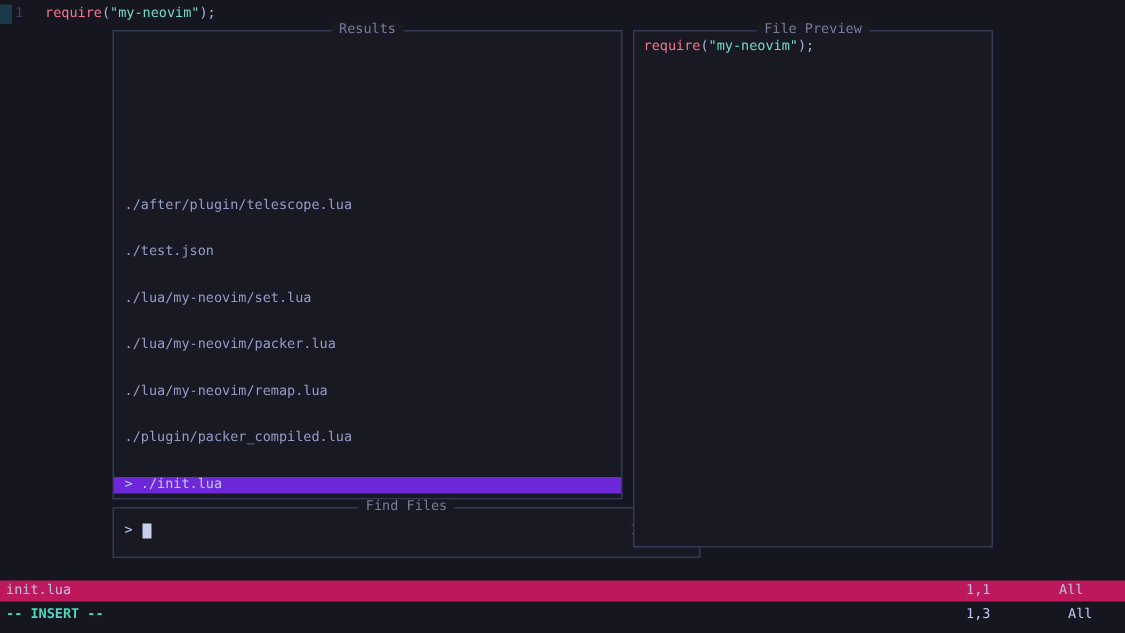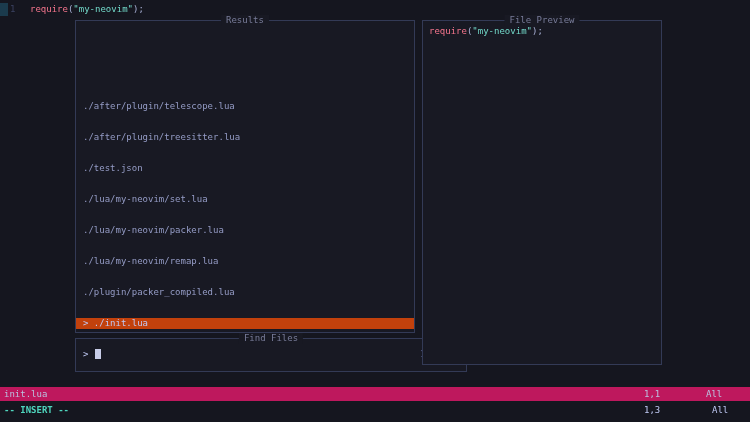--- a/index.html
+++ b/index.html
@@ -81,7 +81,6 @@
   <span class="win-title">Results</span>
   <div id="results-list">
     <div class="result-row">./after/plugin/telescope.lua</div>
-    <div class="result-row">./after/plugin/treesitter.lua</div>
     <div class="result-row">./test.json</div>
     <div class="result-row">./lua/my-neovim/set.lua</div>
     <div class="result-row">./lua/my-neovim/packer.lua</div>

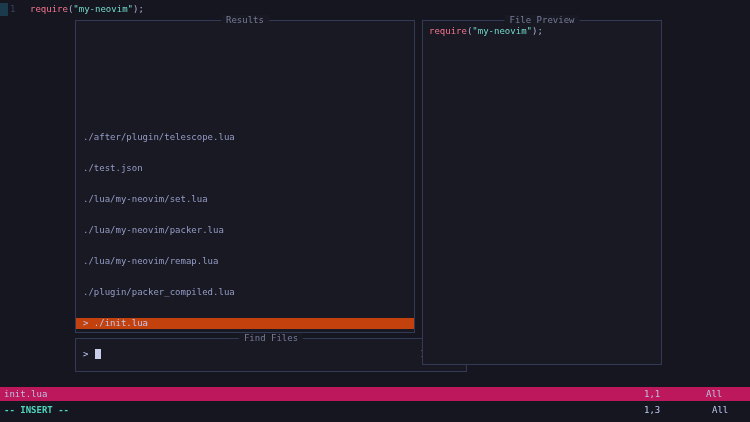--- a/index.html
+++ b/index.html
@@ -41,7 +41,7 @@
     white-space:pre;color:#959cc6;cursor:default;margin-top:20px;
   }
   .result-row.selected{
-    background:#c2410c;color:#c0caf5;
+    background:#6d28d9;color:#c0caf5;
   }
   .result-row.selected .caret{color:#c0caf5;}
 

